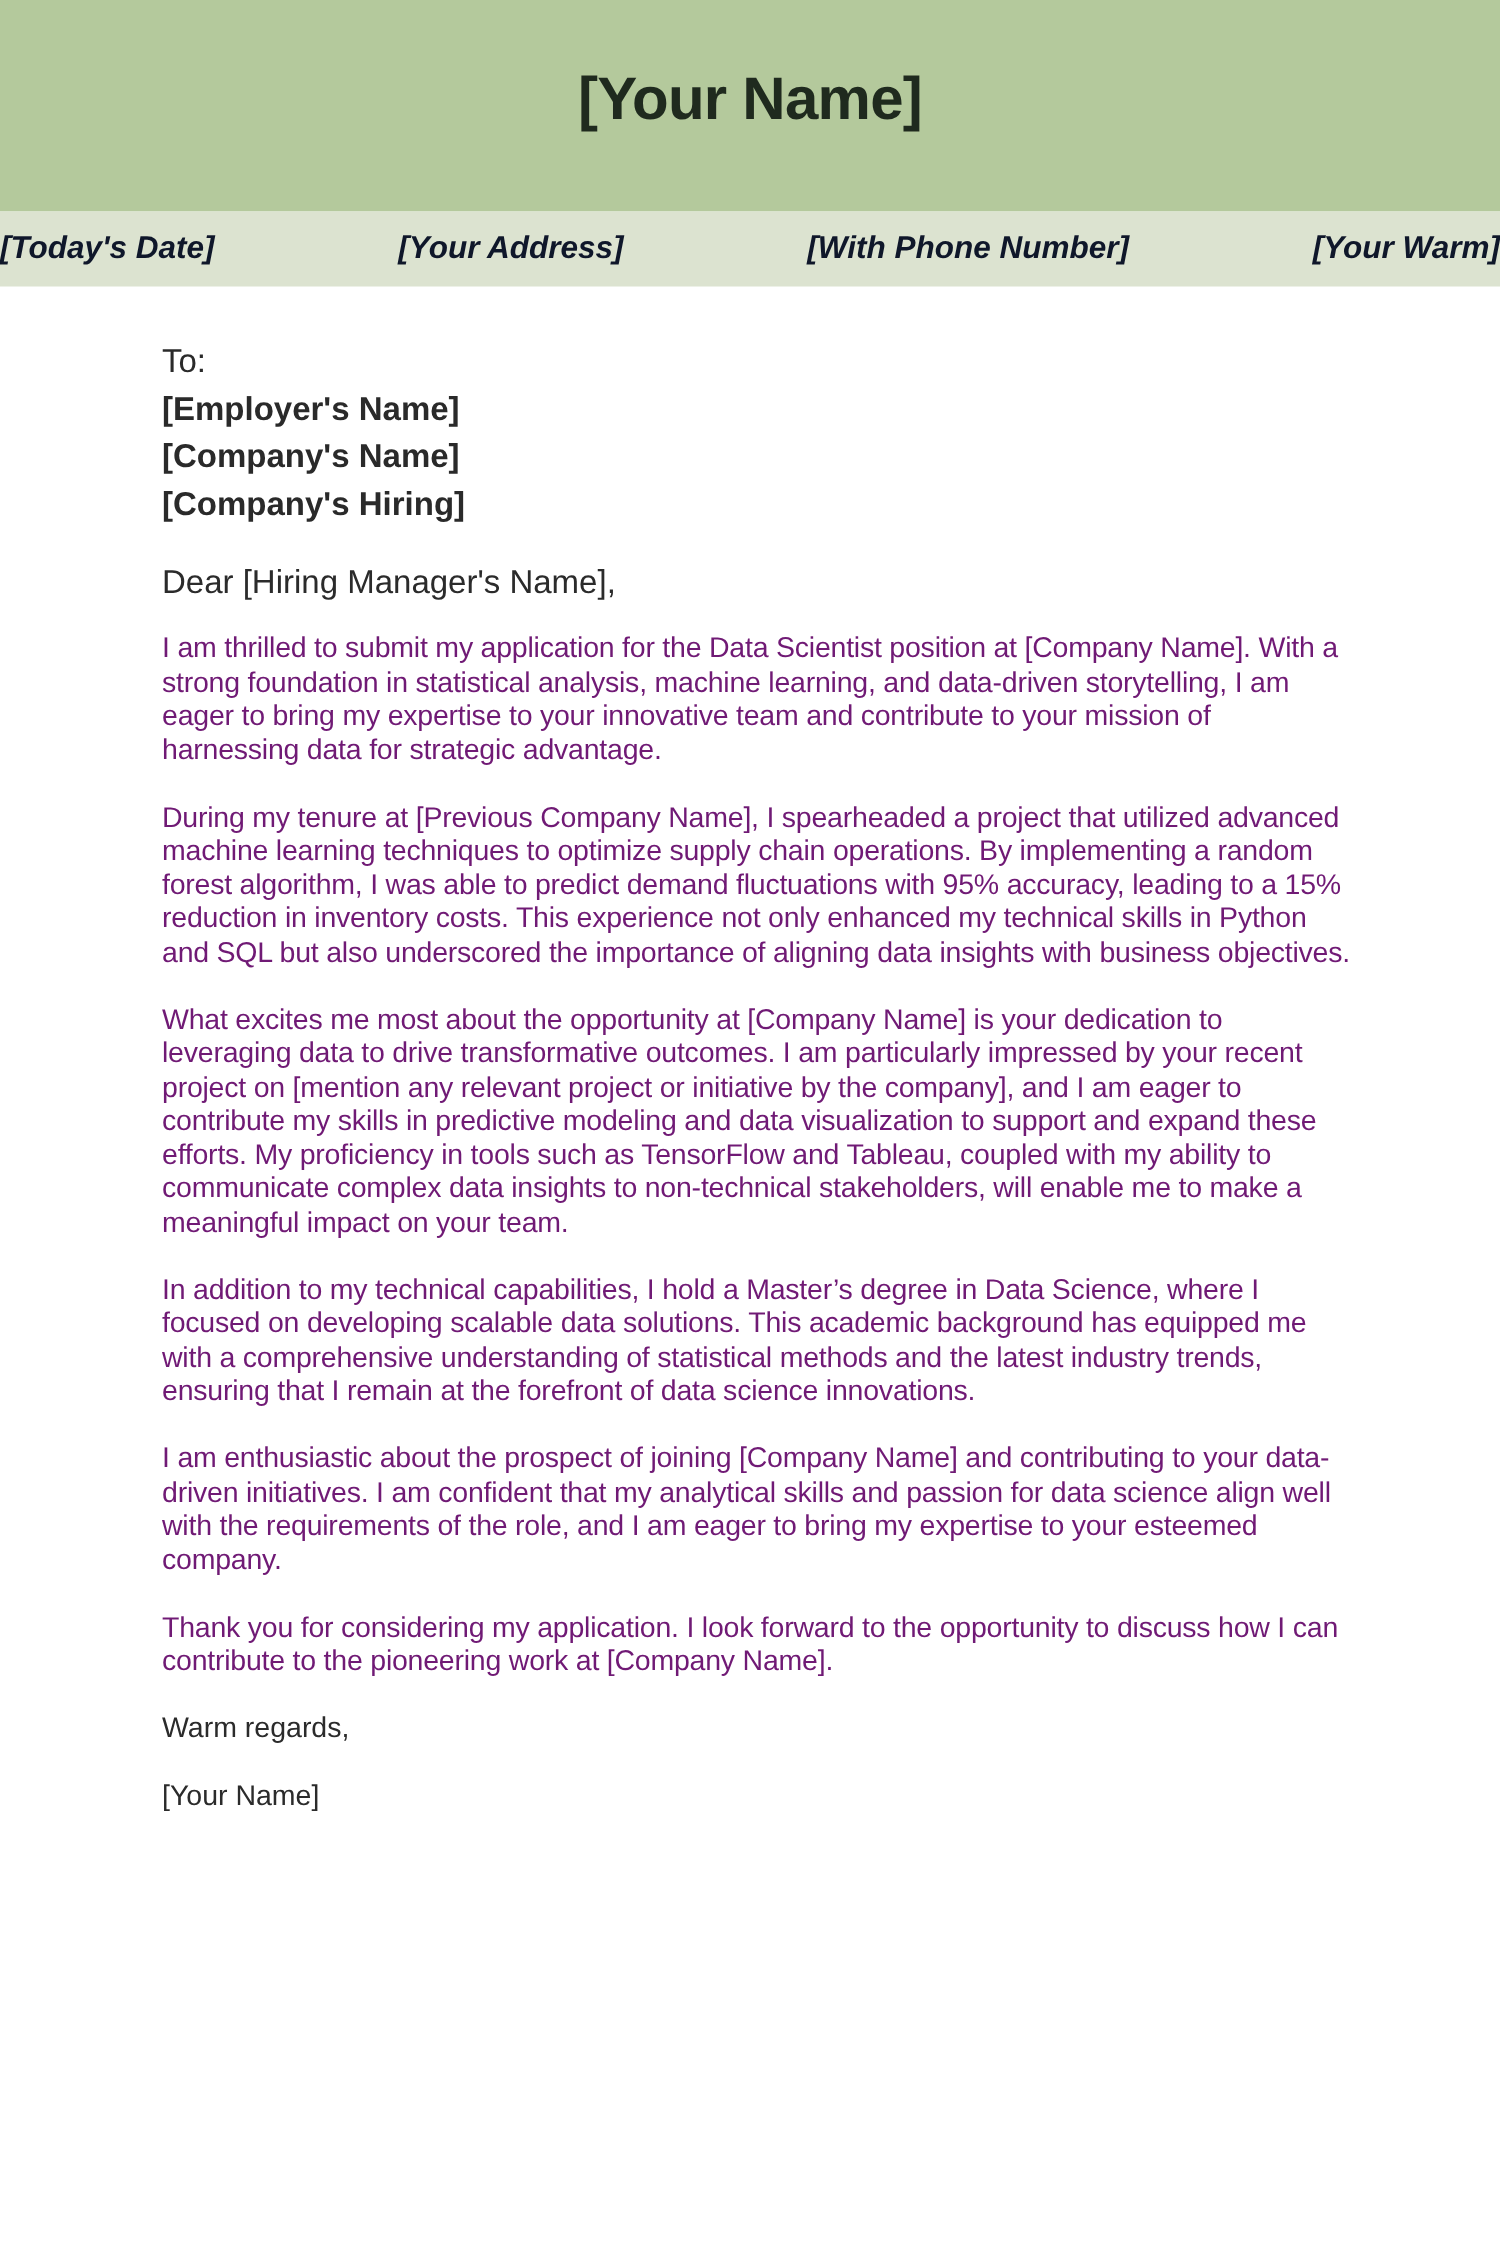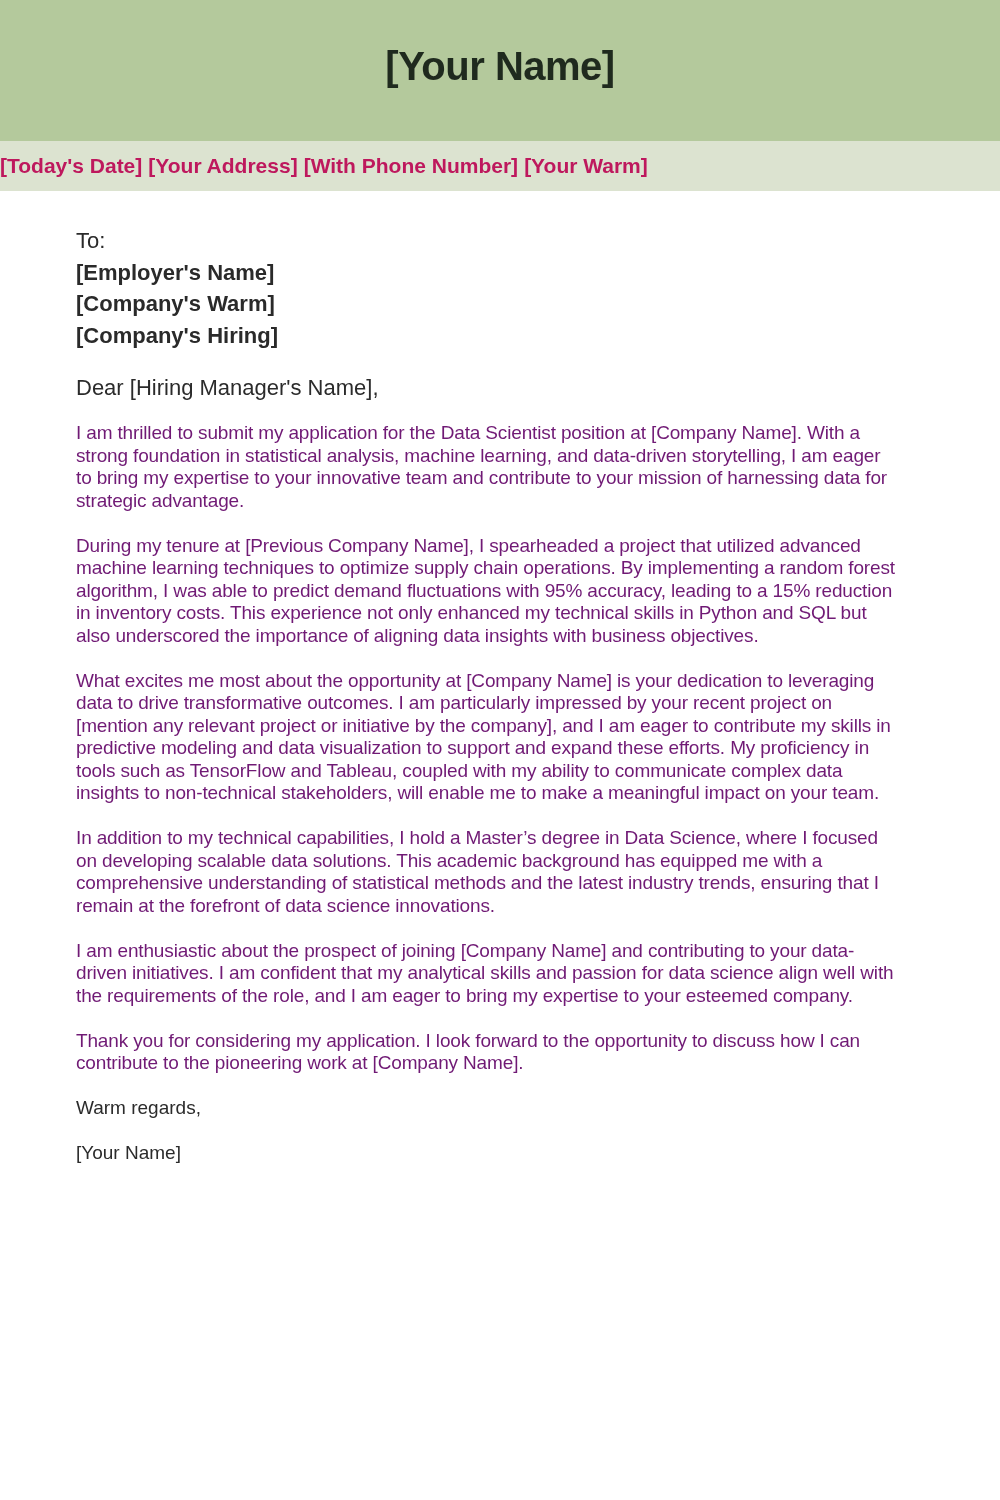--- a/index.html
+++ b/index.html
@@ -18,8 +18,8 @@
   }
   .contact {
     height: 50px; background: #dce3d0;
-    display: flex; align-items: center; justify-content: flex-start;
-    font-size: 21px; font-weight: bold; color: #be185d;
+    display: flex; align-items: center; justify-content: space-between;
+    font-size: 21px; font-weight: bold; color: #0f172a; font-style: italic;
   }
   .contact span + span { margin-left: 6px; }
   .content { padding: 34px 100px 0 76px; }

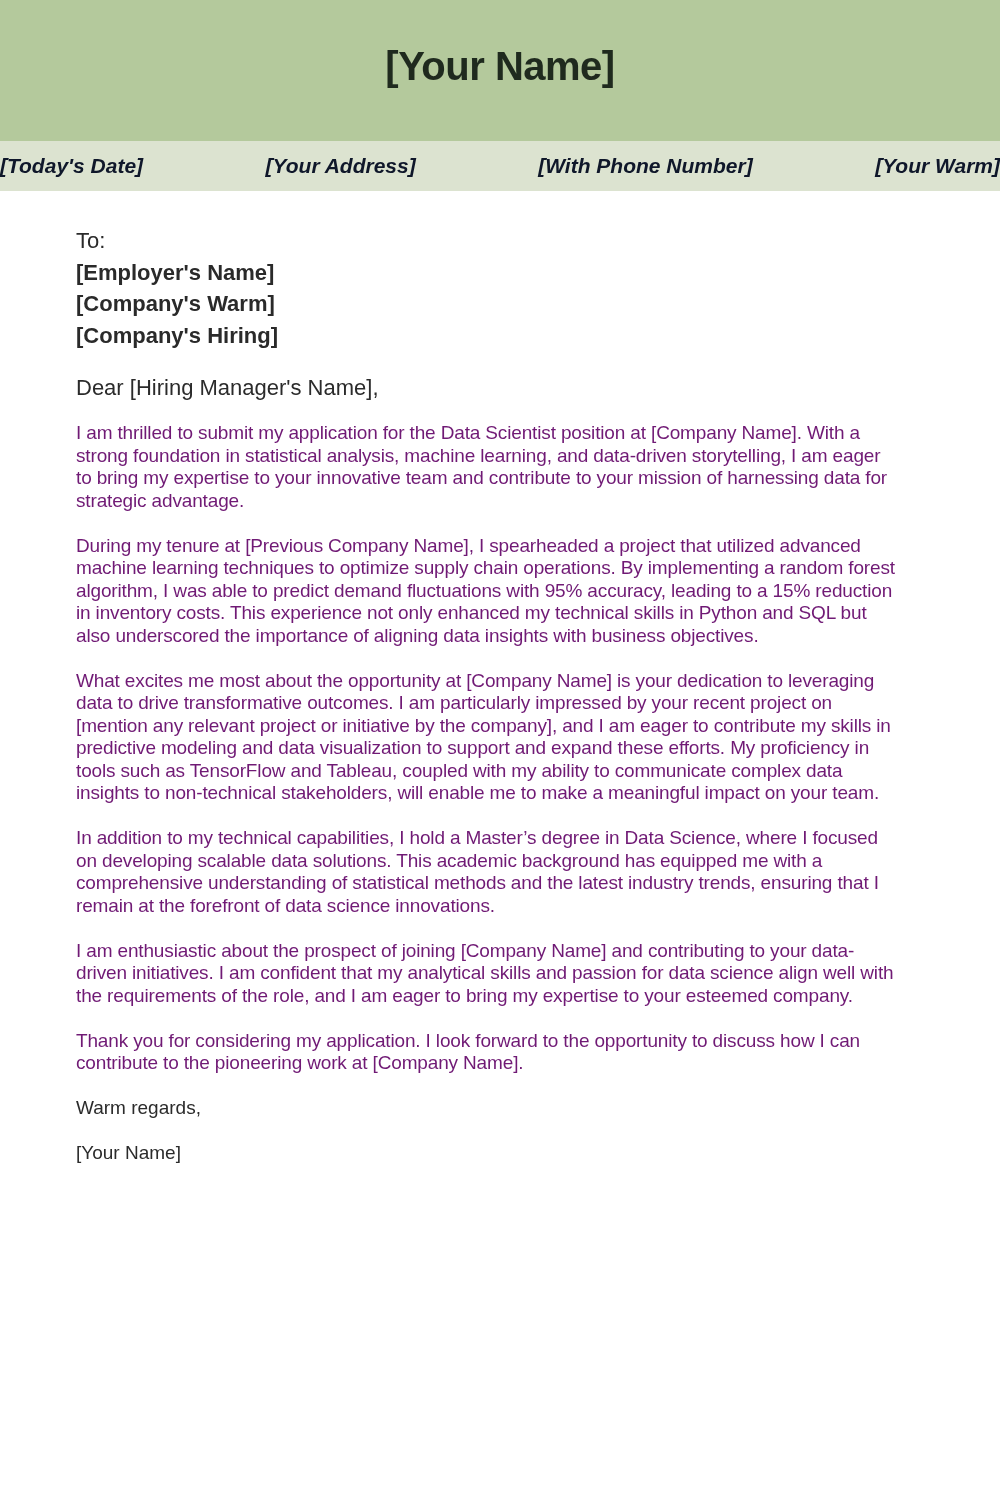--- a/index.html
+++ b/index.html
@@ -22,7 +22,7 @@
     font-size: 21px; font-weight: bold; color: #0f172a; font-style: italic;
   }
   .contact span + span { margin-left: 6px; }
-  .content { padding: 34px 100px 0 76px; }
+  .content { padding: 34px 100px 0 76px; margin-left: 32px; }
   .recipient { font-size: 22px; font-weight: bold; color: #2a2a2a; line-height: 31.5px; }
   .recipient .to { font-weight: normal; font-weight: 500; }
   .salutation { margin-top: 26px; font-size: 22px; line-height: 22.5px; color: #2b2b2b; }

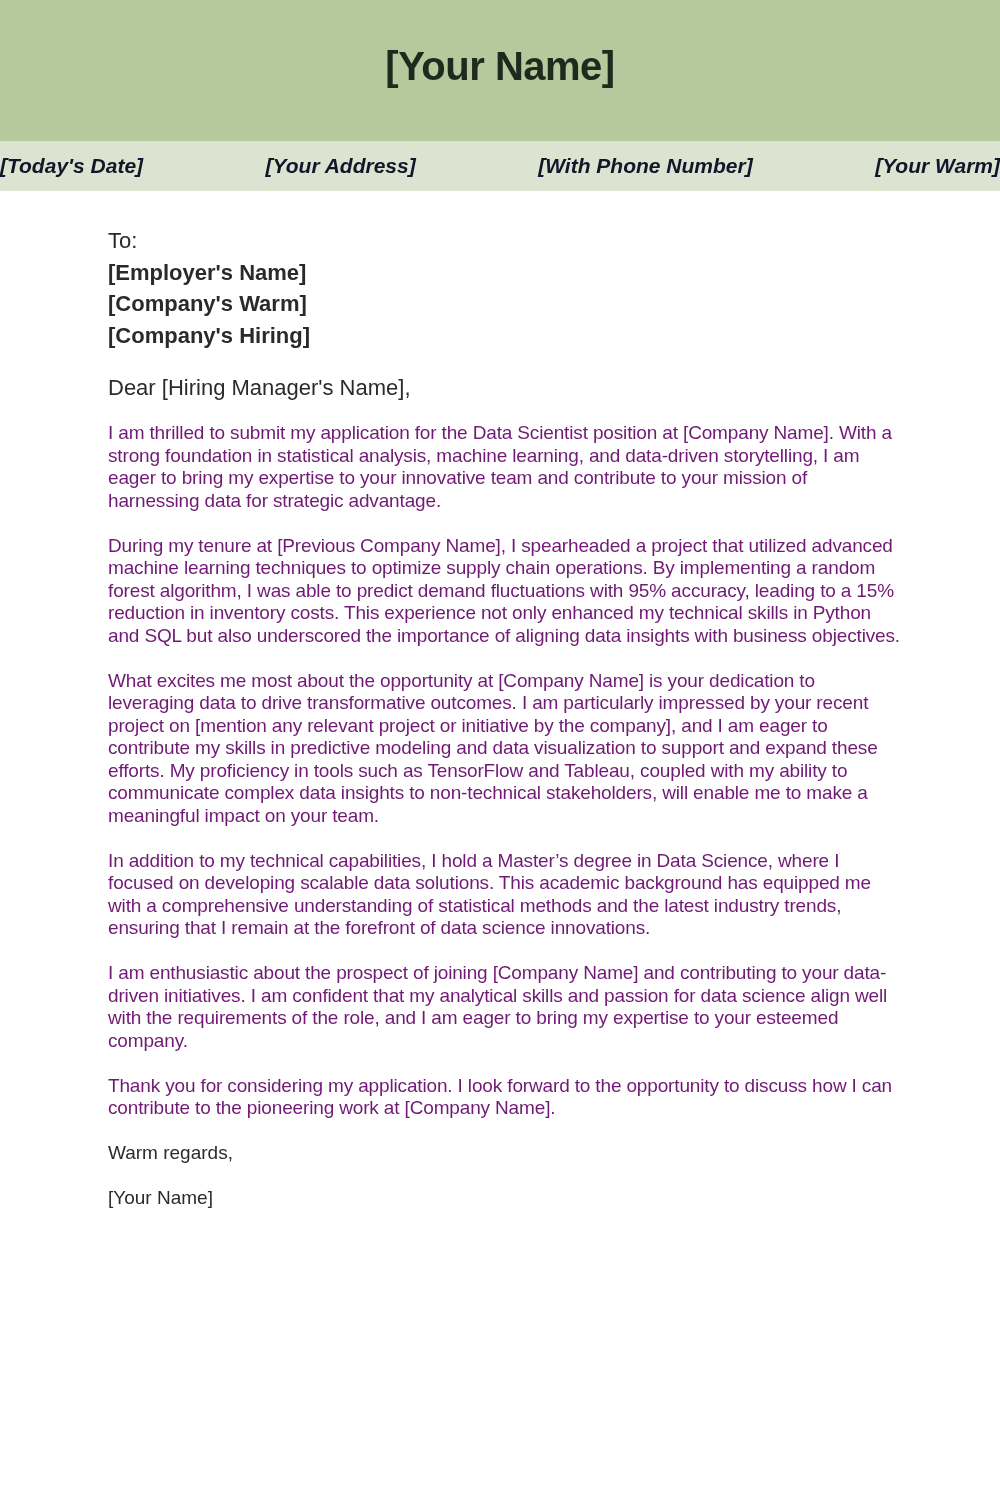--- a/index.html
+++ b/index.html
@@ -47,7 +47,7 @@
   <div class="recipient">
     <div class="to">To:</div>
     <div>[Employer's Name]</div>
-    <div>[Company's Warm]</div>
+    <div>[Company's Name]</div>
     <div>[Company's Hiring]</div>
   </div>
 

